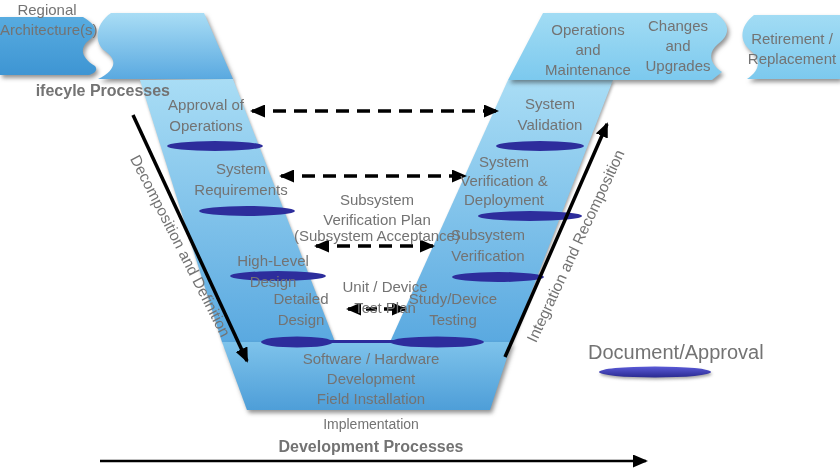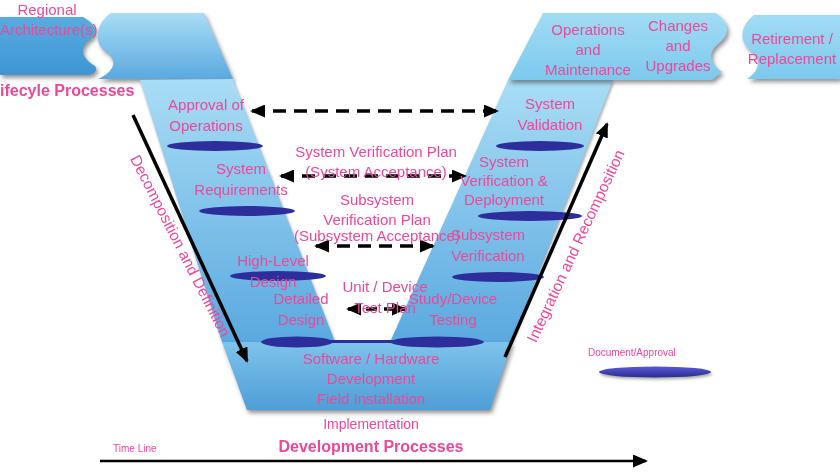--- a/index.html
+++ b/index.html
@@ -4,7 +4,7 @@
 <style>
   html,body{margin:0;padding:0;background:#fff;}
   #stage{position:relative;width:840px;height:472px;background:#ffffff;overflow:hidden;
-         font-family:"Liberation Sans","DejaVu Sans",sans-serif;color:#ec4899;}
+         font-family:"Liberation Sans","DejaVu Sans",sans-serif;color:#737373;}
   #shapes{position:absolute;left:0;top:0;width:840px;height:472px;}
   .shadowed{filter:drop-shadow(2px 3px 2px rgba(40,40,40,0.5));}
   .softshadow{filter:drop-shadow(1px 2px 1.5px rgba(60,60,60,0.45));}

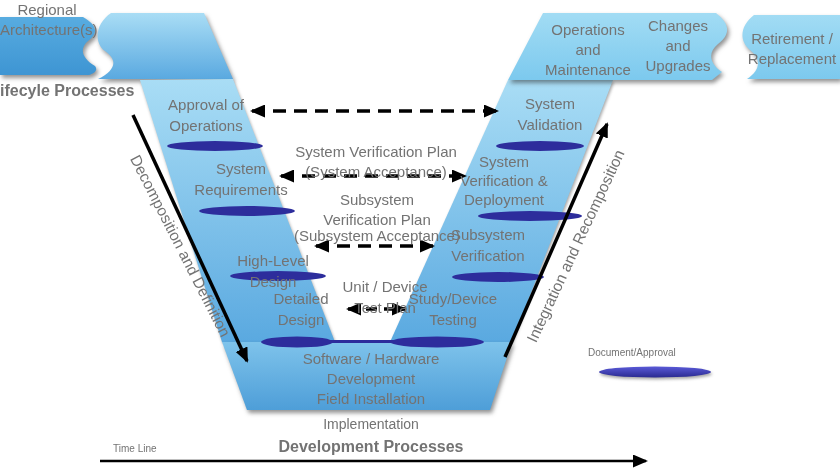--- a/index.html
+++ b/index.html
@@ -11,7 +11,7 @@
   .lbl{position:absolute;text-align:center;white-space:pre-line;font-size:15px;line-height:21px;}
   .lh20{line-height:20px;}
   .lh19{line-height:19px;}
-  .left{text-align:left;}
+  .left{text-align:right;}
   .b{font-weight:bold;font-size:16px;}
   .impl{font-size:14px;line-height:20px;}
   .sm{font-size:15px;line-height:15px;}

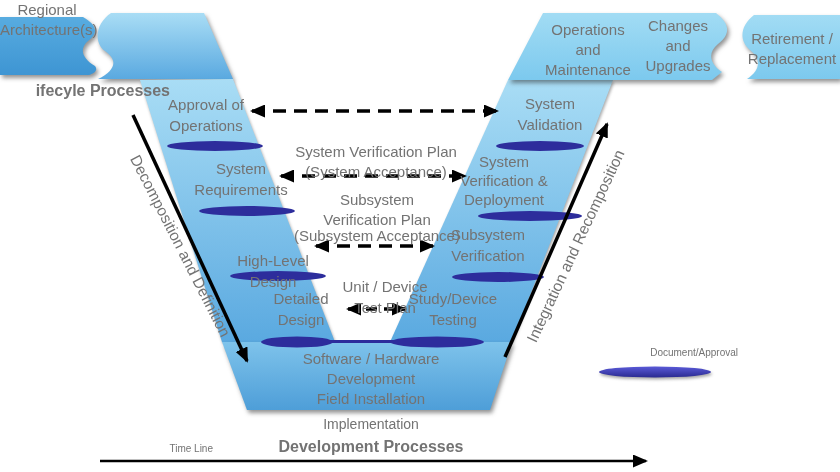--- a/index.html
+++ b/index.html
@@ -143,8 +143,6 @@
   <div class="lbl" style="left:495px;top:93px;width:110px;">System
 Validation</div>
 
-  <div class="lbl lh20" style="left:275px;top:142px;width:202px;">System Verification Plan
-(System Acceptance)</div>
   <div class="lbl lh20" style="left:277px;top:190px;width:200px;">Subsystem
 Verification Plan</div>
   <div class="lbl sm" style="left:283px;top:228px;width:188px;">(Subsystem Acceptance)</div>

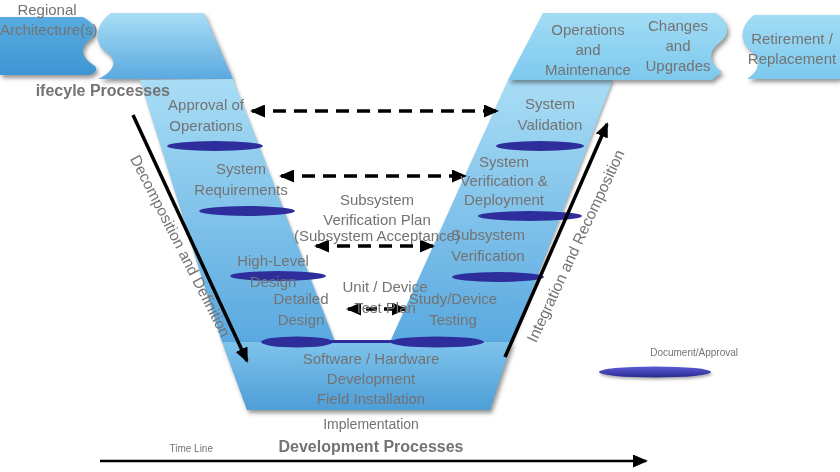--- a/index.html
+++ b/index.html
@@ -15,7 +15,7 @@
   .b{font-weight:bold;font-size:16px;}
   .impl{font-size:14px;line-height:20px;}
   .sm{font-size:15px;line-height:15px;}
-  .md16{font-size:10px;}
+  .md16{font-size:20px;}
   .rot{position:absolute;text-align:center;white-space:nowrap;font-size:15.5px;}
 </style>
 </head>

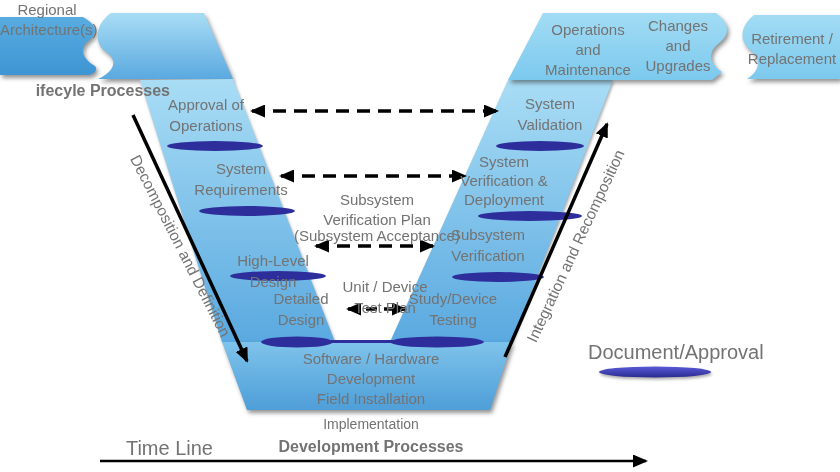--- a/index.html
+++ b/index.html
@@ -153,7 +153,6 @@
   <div class="rot" style="left:456px;top:237px;width:240px;transform:rotate(-65deg);">Integration and Recomposition</div>
 
   <div class="lbl md16 left" style="left:588px;top:342px;width:150px;">Document/Approval</div>
-  <div class="lbl md16 left" style="left:113px;top:438px;width:100px;">Time Line</div>
 
 </div>
 

